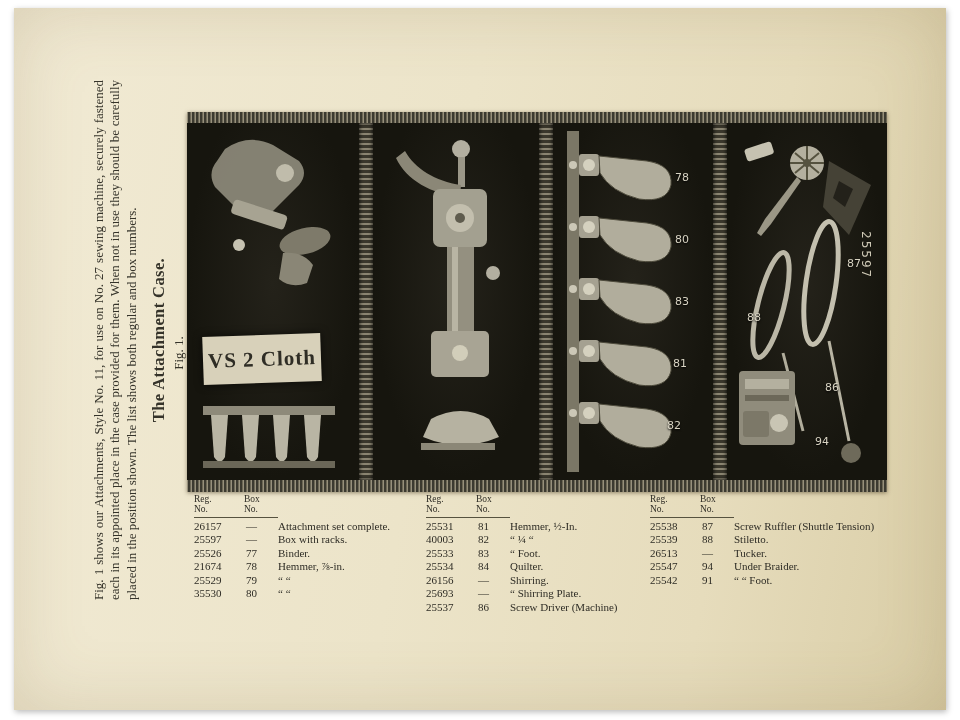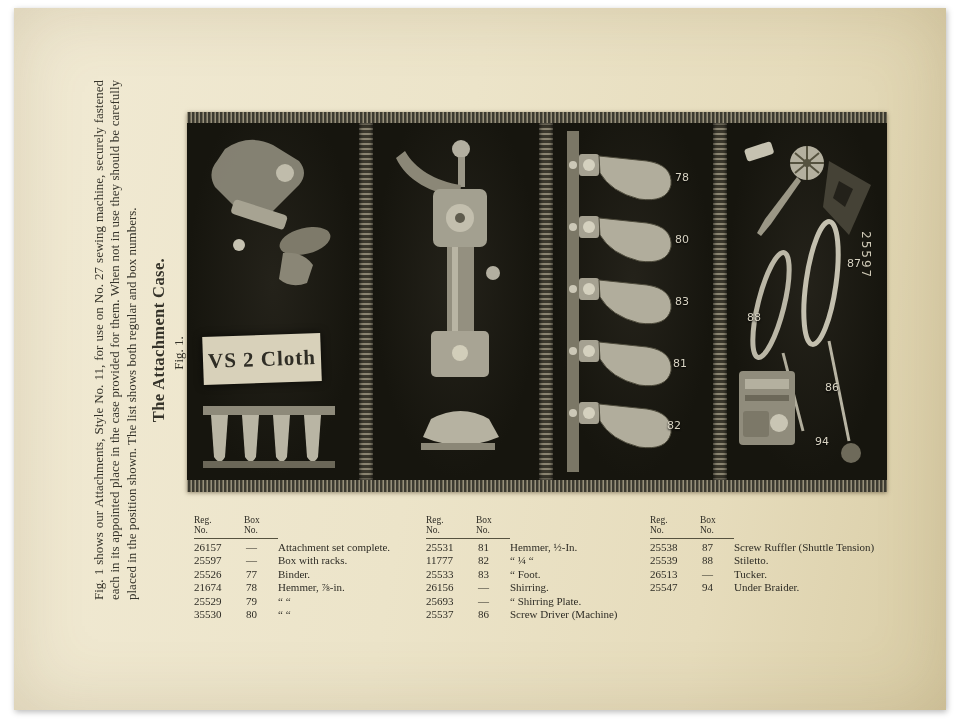--- a/index.html
+++ b/index.html
@@ -43,7 +43,7 @@
   .serial{position:absolute;left:146px;top:108px;color:#cfc9b6;font-size:12px;letter-spacing:2px;transform:rotate(90deg);transform-origin:left top;font-family:"DejaVu Sans",sans-serif;}
 
   
-  .tables{position:absolute;left:180px;top:486px;width:696px;display:flex;gap:6px;color:#2e2c25;margin-top:21px;}
+  .tables{position:absolute;left:180px;top:486px;width:696px;display:flex;gap:6px;color:#2e2c25;}
   .tgroup{}
   .tg1{width:226px;}
   .tg2{width:218px;}

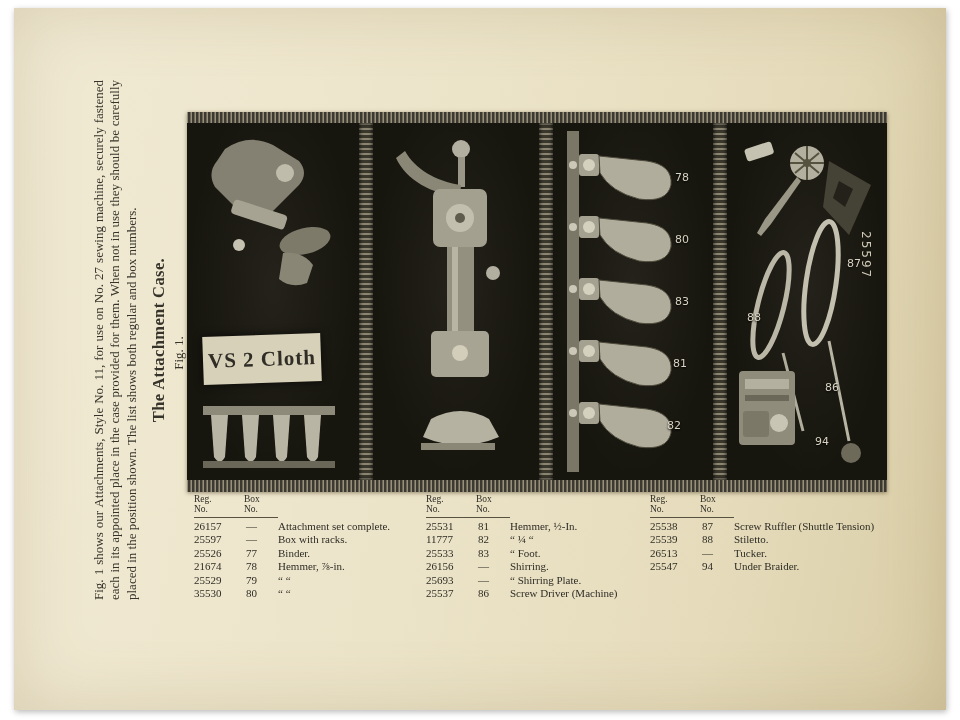--- a/index.html
+++ b/index.html
@@ -234,7 +234,7 @@
           </div>
 
           <div class="t-row">
-            <span class="t-reg">11777</span>
+            <span class="t-reg">40003</span>
             <span class="t-box">82</span>
             <span class="t-desc">“      ¼      “</span>
           </div>

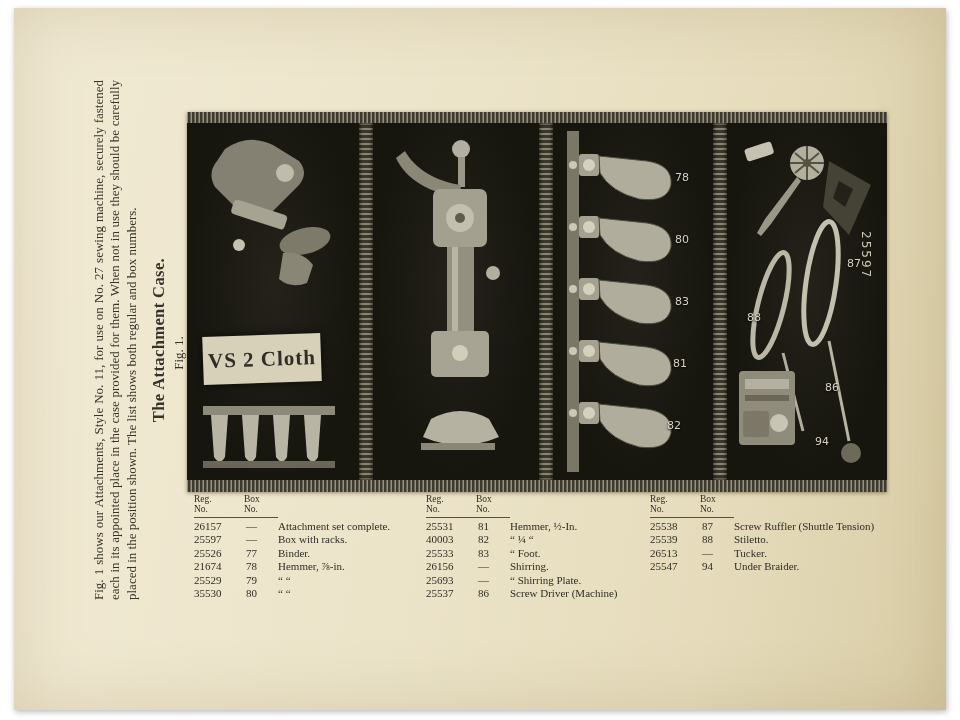--- a/index.html
+++ b/index.html
@@ -245,6 +245,11 @@
             <span class="t-desc">“      Foot.</span>
           </div>
 
+          <div class="t-row">
+            <span class="t-reg">25534</span>
+            <span class="t-box">84</span>
+            <span class="t-desc">Quilter.</span>
+          </div>
 
           <div class="t-row">
             <span class="t-reg">26156</span>

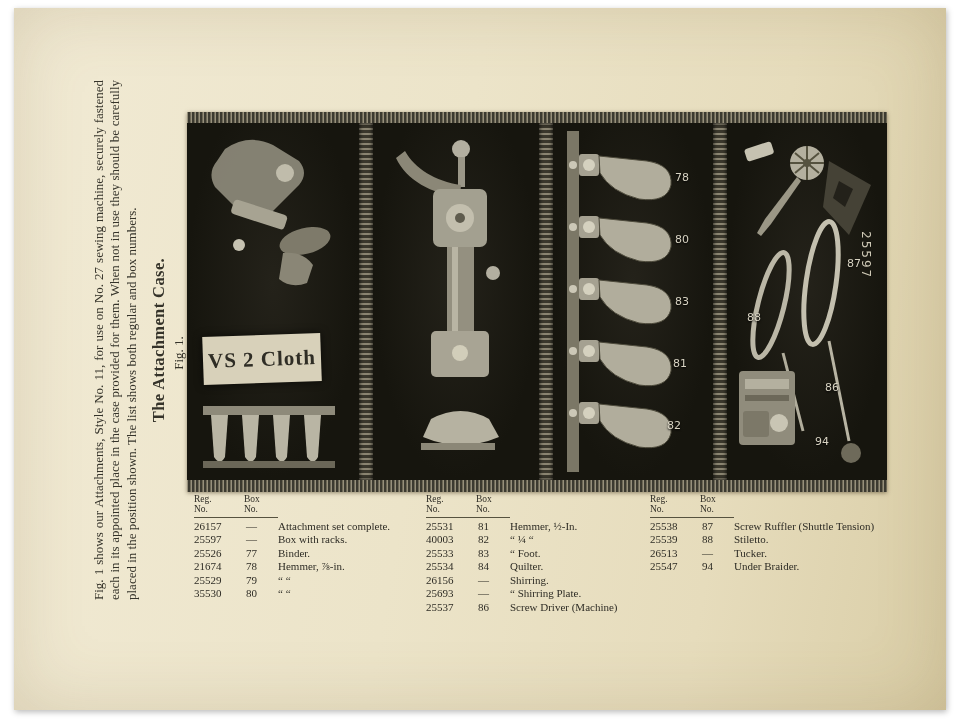--- a/index.html
+++ b/index.html
@@ -305,6 +305,11 @@
             <span class="t-desc">Under Braider.</span>
           </div>
 
+          <div class="t-row">
+            <span class="t-reg">25542</span>
+            <span class="t-box">91</span>
+            <span class="t-desc">“      “      Foot.</span>
+          </div>
 
         </div>
     </div>

